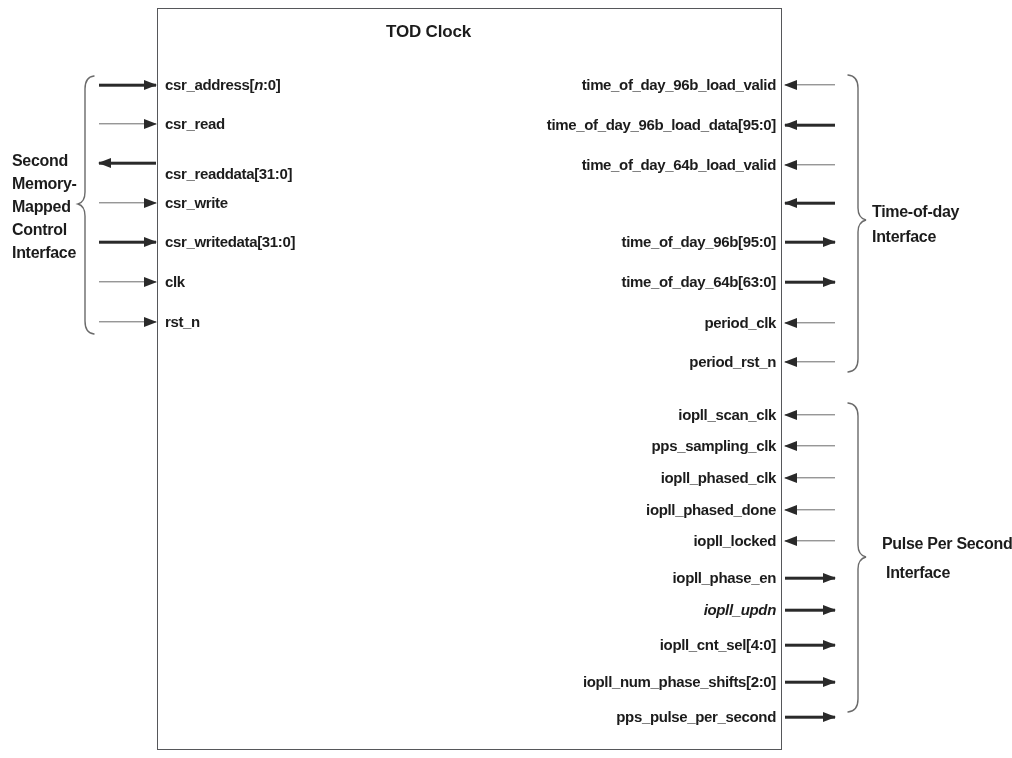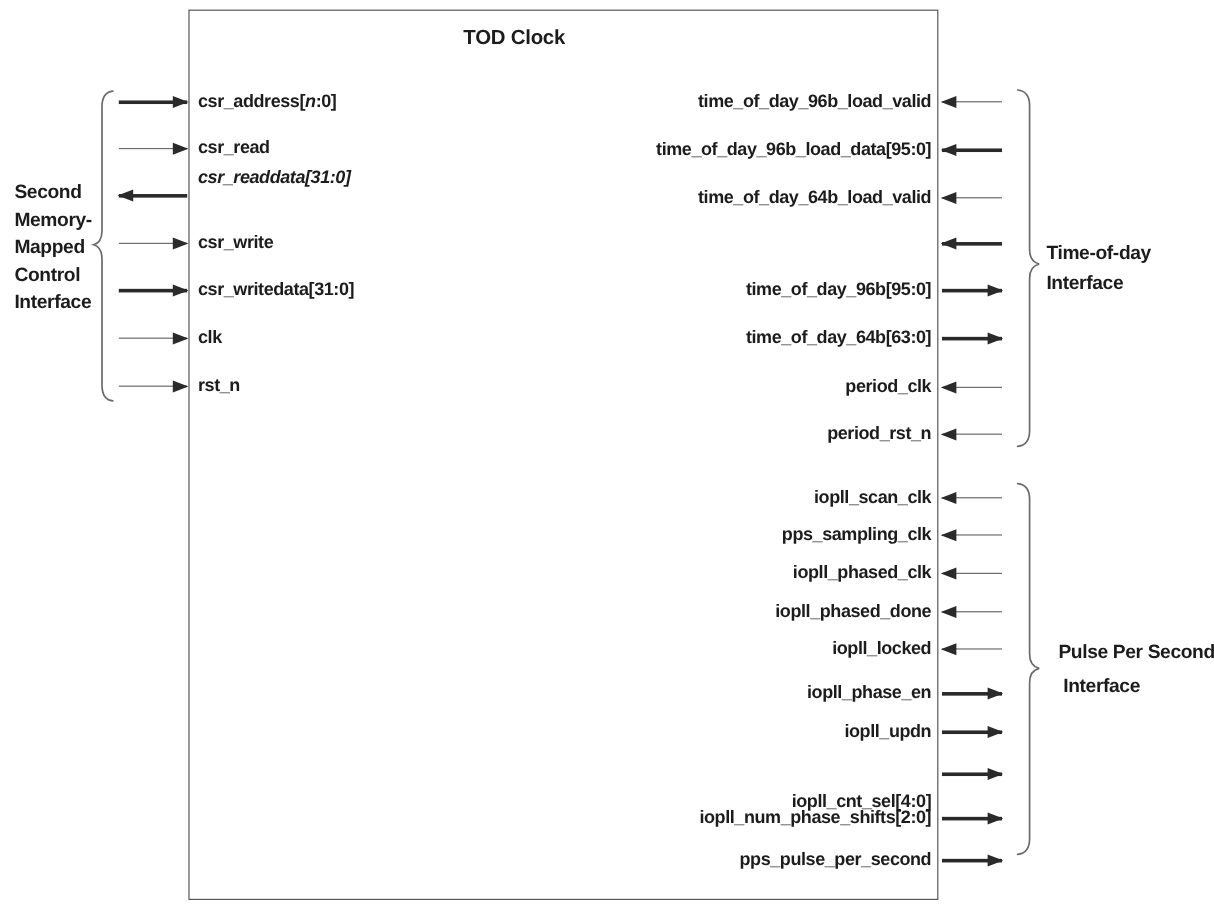--- a/index.html
+++ b/index.html
@@ -91,7 +91,7 @@
       <div class="shaft"></div>
       <div class="head pt-right"></div>
     </div>
-    <div class="sig-label left" style="top: 149px; font-style: italic;">csr_readdata[31:0]</div>
+    <div class="sig-label left" style="top: 174px;">csr_readdata[31:0]</div>
     <div class="arrow thick" style="top: 156px; left: 98px; width: 59px;">
       <div class="shaft"></div>
       <div class="head pt-left"></div>

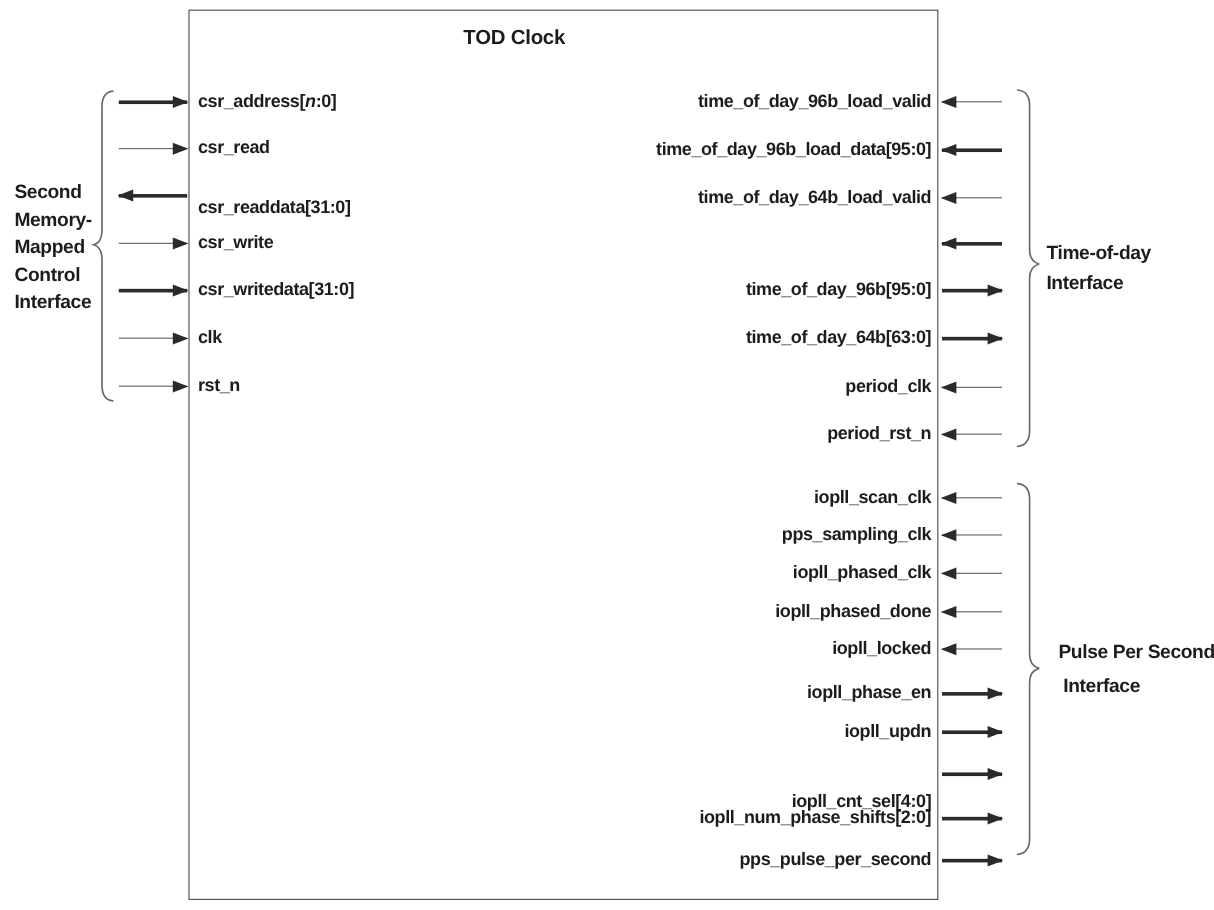--- a/index.html
+++ b/index.html
@@ -185,7 +185,7 @@
       <div class="shaft"></div>
       <div class="head pt-right"></div>
     </div>
-    <div class="sig-label right" style="top: 610px;">iopll_updn</div>
+    <div class="sig-label right" style="top: 610px; font-style: italic;">iopll_updn</div>
     <div class="arrow thick" style="top: 603px; left: 784px; width: 52px;">
       <div class="shaft"></div>
       <div class="head pt-right"></div>

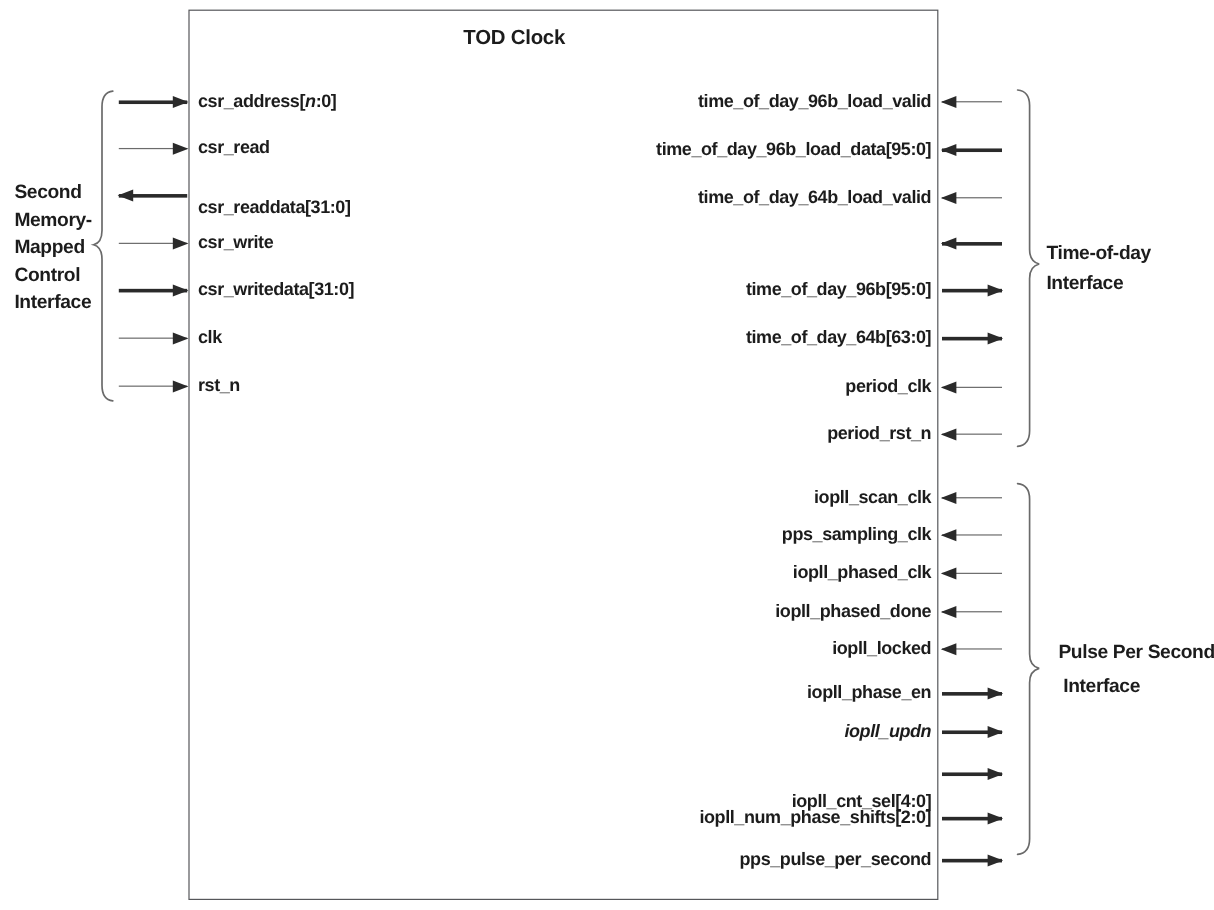--- a/index.html
+++ b/index.html
@@ -190,7 +190,7 @@
       <div class="shaft"></div>
       <div class="head pt-right"></div>
     </div>
-    <div class="sig-label right" style="top: 645px; margin-top: 24px;">iopll_cnt_sel[4:0]</div>
+    <div class="sig-label right" style="top: 645px;">iopll_cnt_sel[4:0]</div>
     <div class="arrow thick" style="top: 638px; left: 784px; width: 52px;">
       <div class="shaft"></div>
       <div class="head pt-right"></div>

